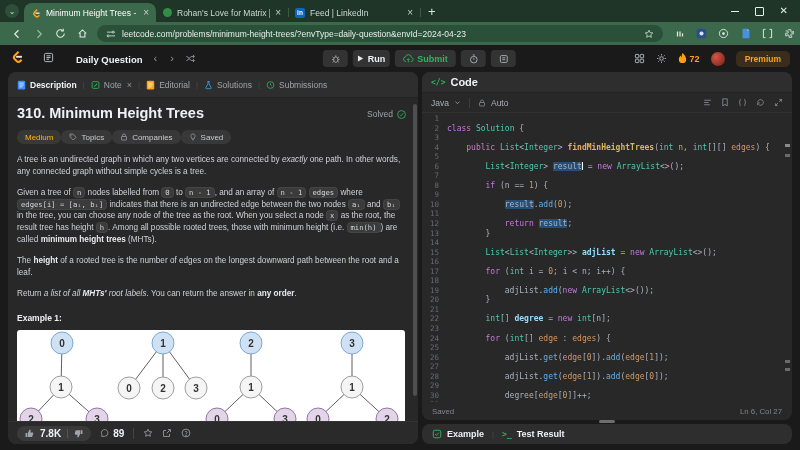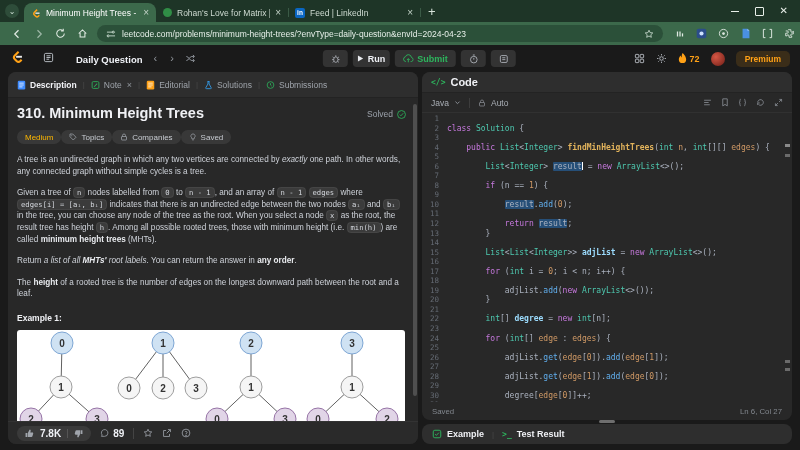--- a/index.html
+++ b/index.html
@@ -392,8 +392,8 @@
       <div>
           <p class="desc-p"><span>A tree is an undirected graph in which any two vertices are connected by </span><em>exactly</em><span> one path. In other words, any connected graph without simple cycles is a tree.</span></p>
           <p class="desc-p"><span>Given a tree of </span><code>n</code><span> nodes labelled from </span><code>0</code><span> to </span><code>n - 1</code><span>, and an array of </span><code>n - 1</code><span> </span><code>edges</code><span> where </span><code>edges[i] = [aᵢ, bᵢ]</code><span> indicates that there is an undirected edge between the two nodes </span><code>aᵢ</code><span> and </span><code>bᵢ</code><span> in the tree, you can choose any node of the tree as the root. When you select a node </span><code>x</code><span> as the root, the result tree has height </span><code>h</code><span>. Among all possible rooted trees, those with minimum height (i.e. </span><code>min(h)</code><span>) are called </span><strong>minimum height trees</strong><span> (MHTs).</span></p>
+          <p class="desc-p"><span>The </span><strong>height</strong><span> of a rooted tree is the number of edges on the longest downward path between the root and a leaf.</span></p>
           <p class="desc-p"><span>Return </span><em>a list of all </em><strong style="font-style: italic;">MHTs'</strong><em> root labels</em><span>. You can return the answer in </span><strong>any order</strong><span>.</span></p>
-          <p class="desc-p"><span>The </span><strong>height</strong><span> of a rooted tree is the number of edges on the longest downward path between the root and a leaf.</span></p>
         </div>
       <div class="example">Example 1:</div>
       <div class="imgbox">

